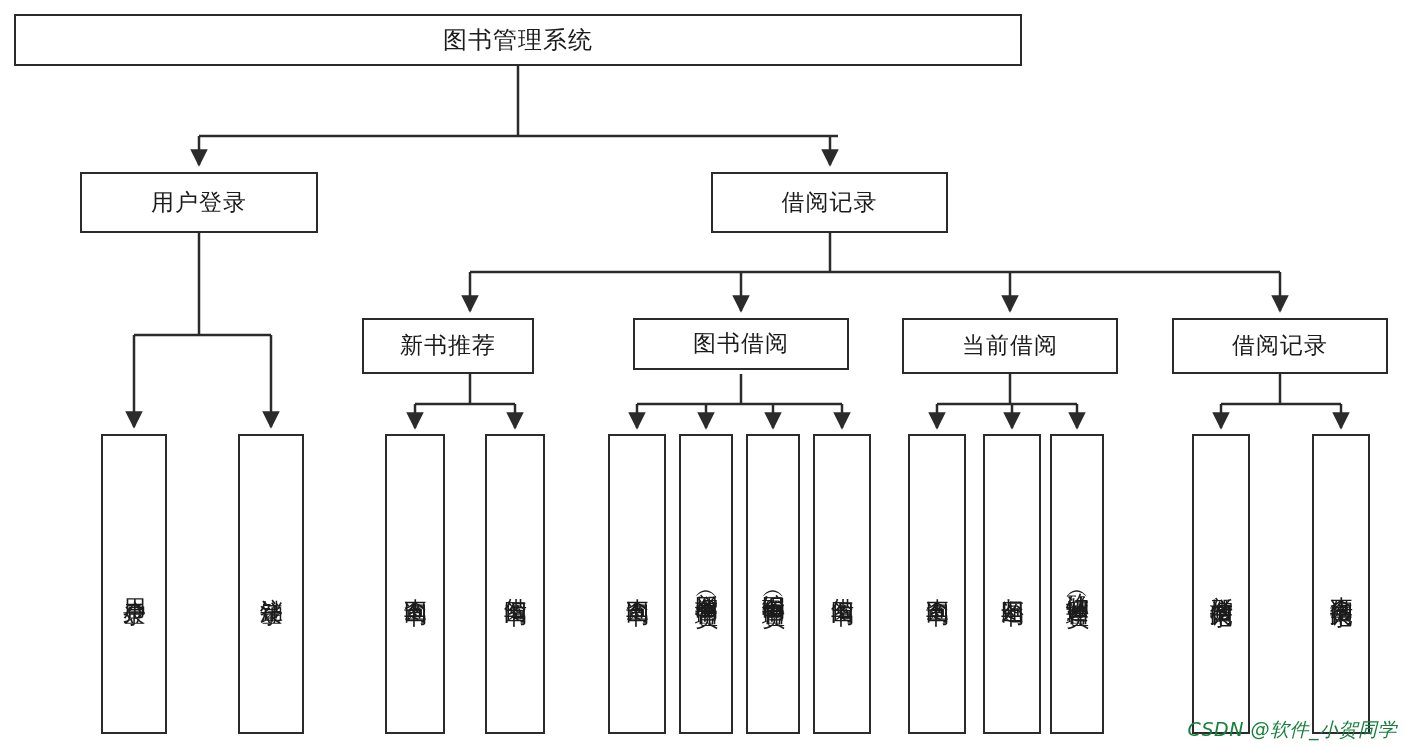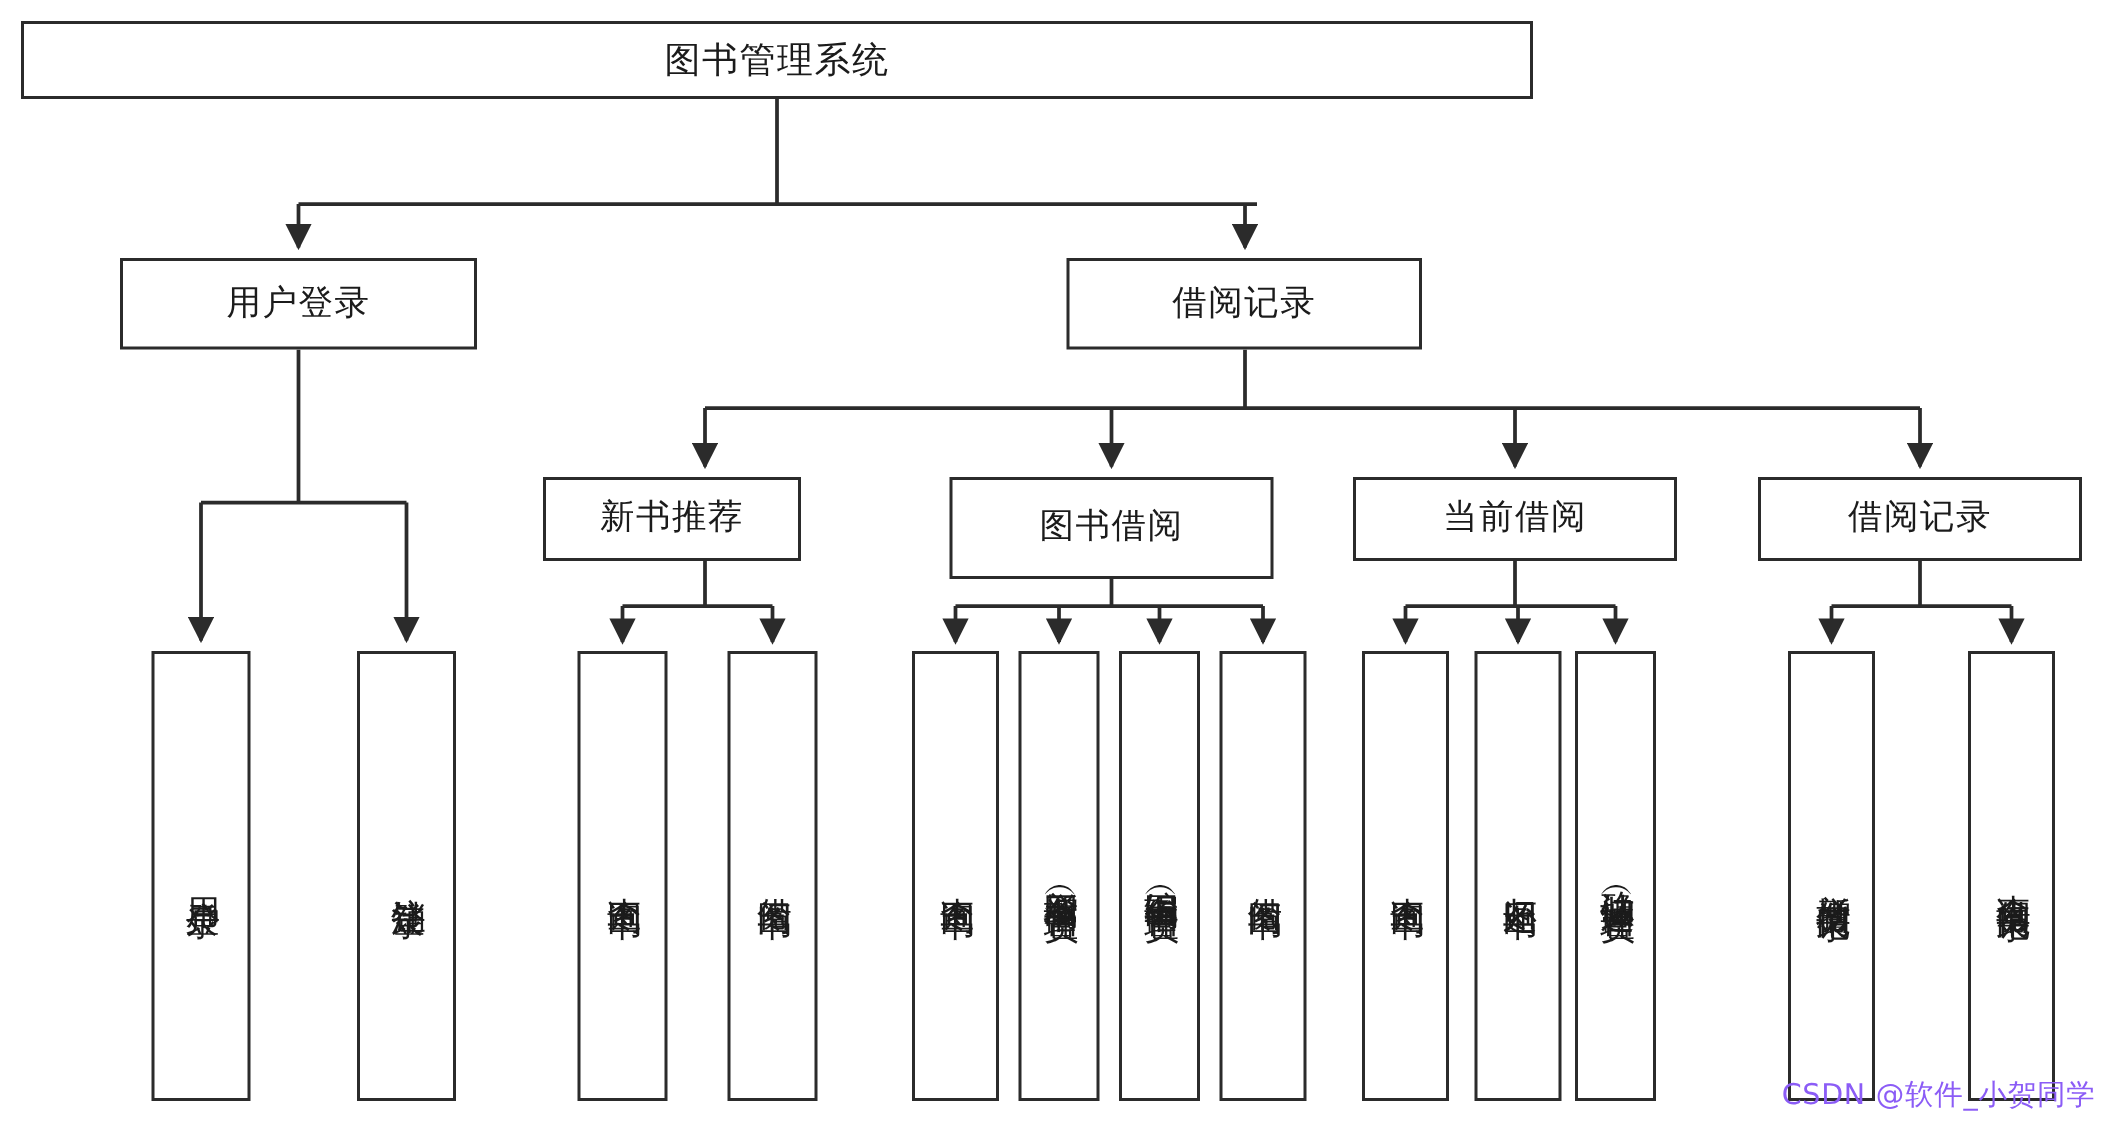--- a/index.html
+++ b/index.html
@@ -146,7 +146,7 @@
   <div class="node h" style="left: 362px; top: 318px; width: 172px; height: 56px;">
     <span>新书推荐</span>
   </div>
-  <div class="node h" style="left: 633px; top: 318px; width: 216px; height: 68px;">
+  <div class="node h" style="left: 633px; top: 318px; width: 216px; height: 52px;">
     <span>图书借阅</span>
   </div>
   <div class="node h" style="left: 902px; top: 318px; width: 216px; height: 56px;">

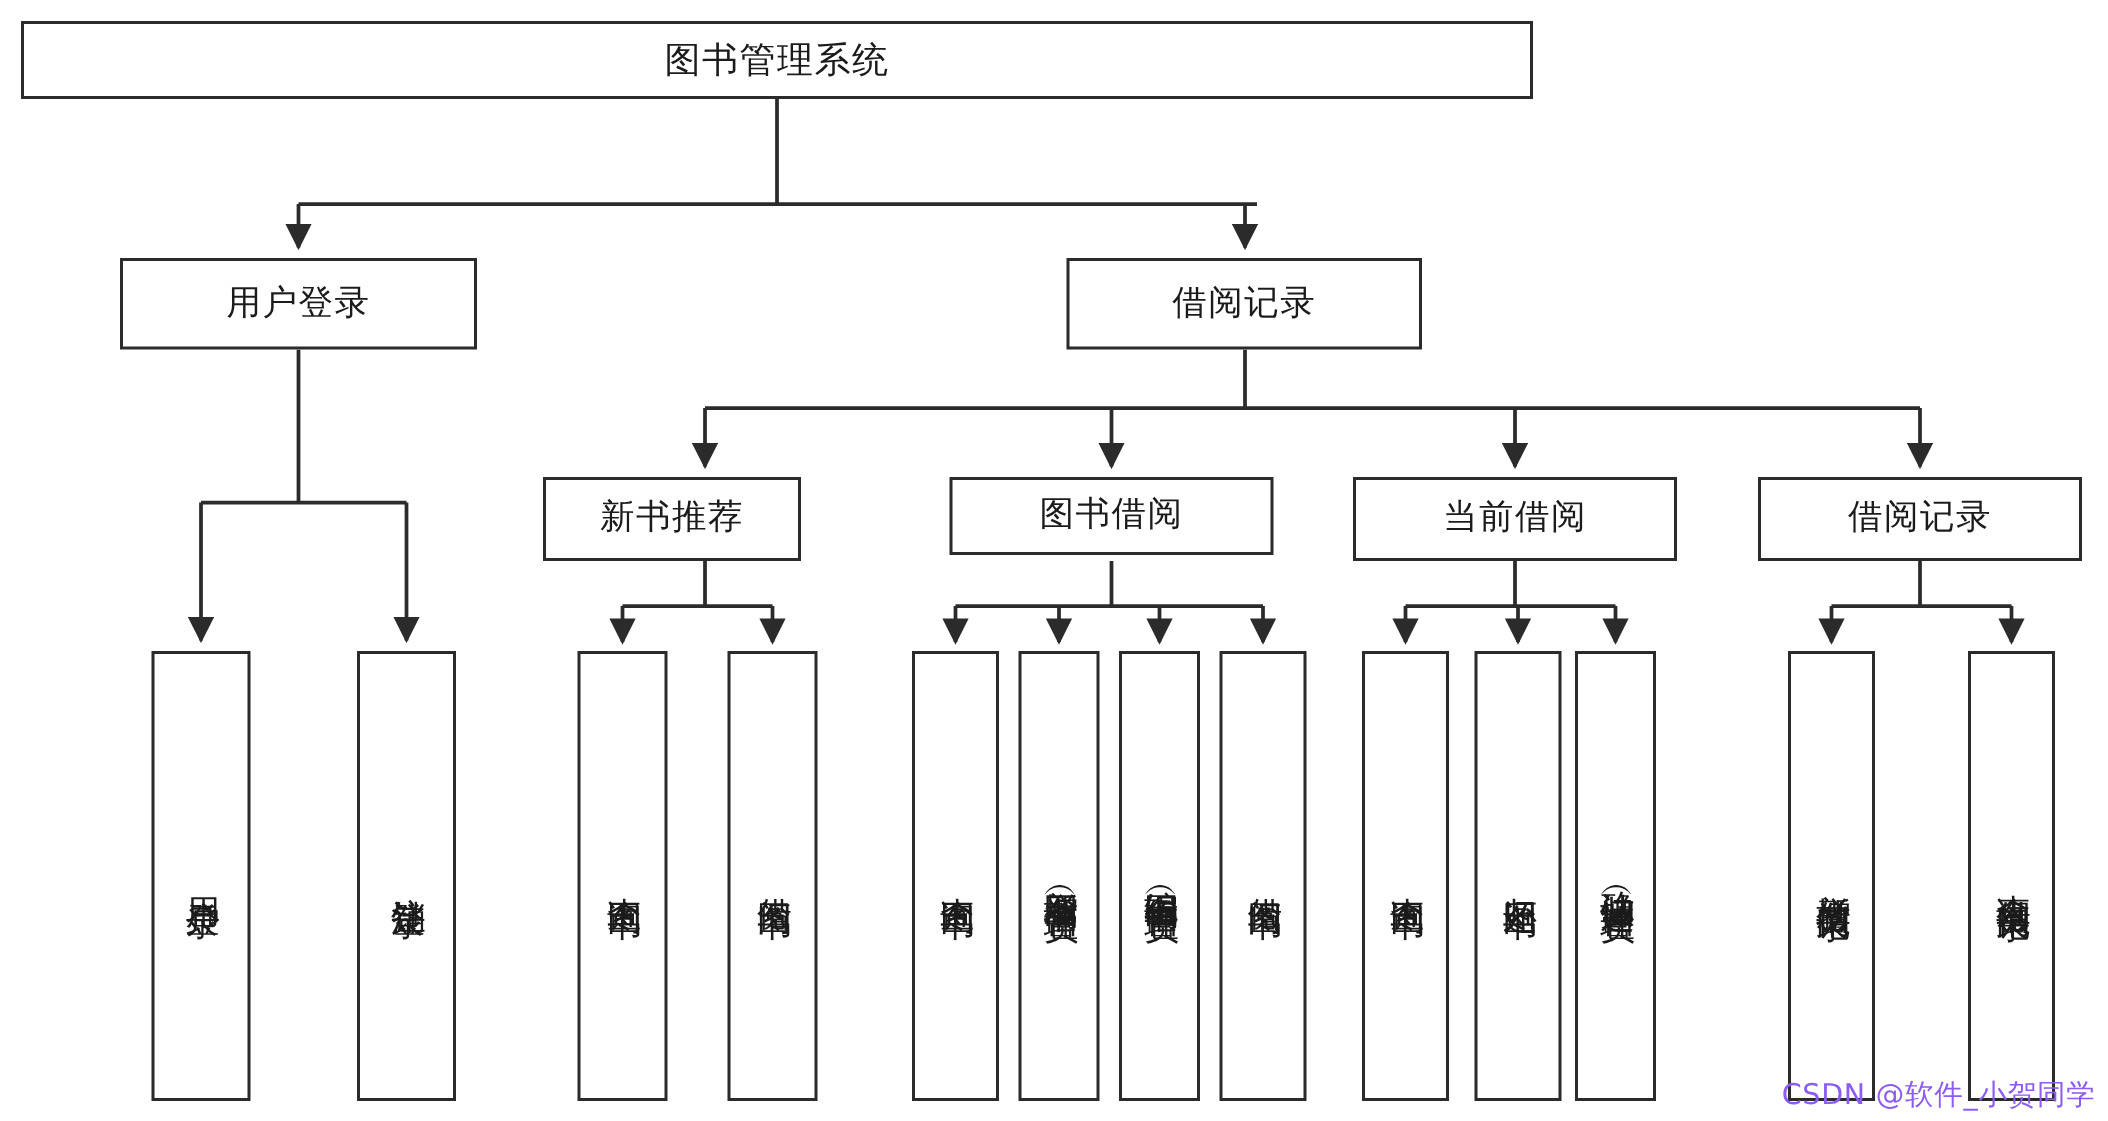--- a/index.html
+++ b/index.html
@@ -72,9 +72,10 @@
     right: 8px;
     bottom: 4px;
     font-size: 19px;
-    color: #8b5cf6;
+    color: #15803d;
     letter-spacing: 0.5px;
     white-space: nowrap;
+    font-style: italic;
   }
 </style>
 </head>

